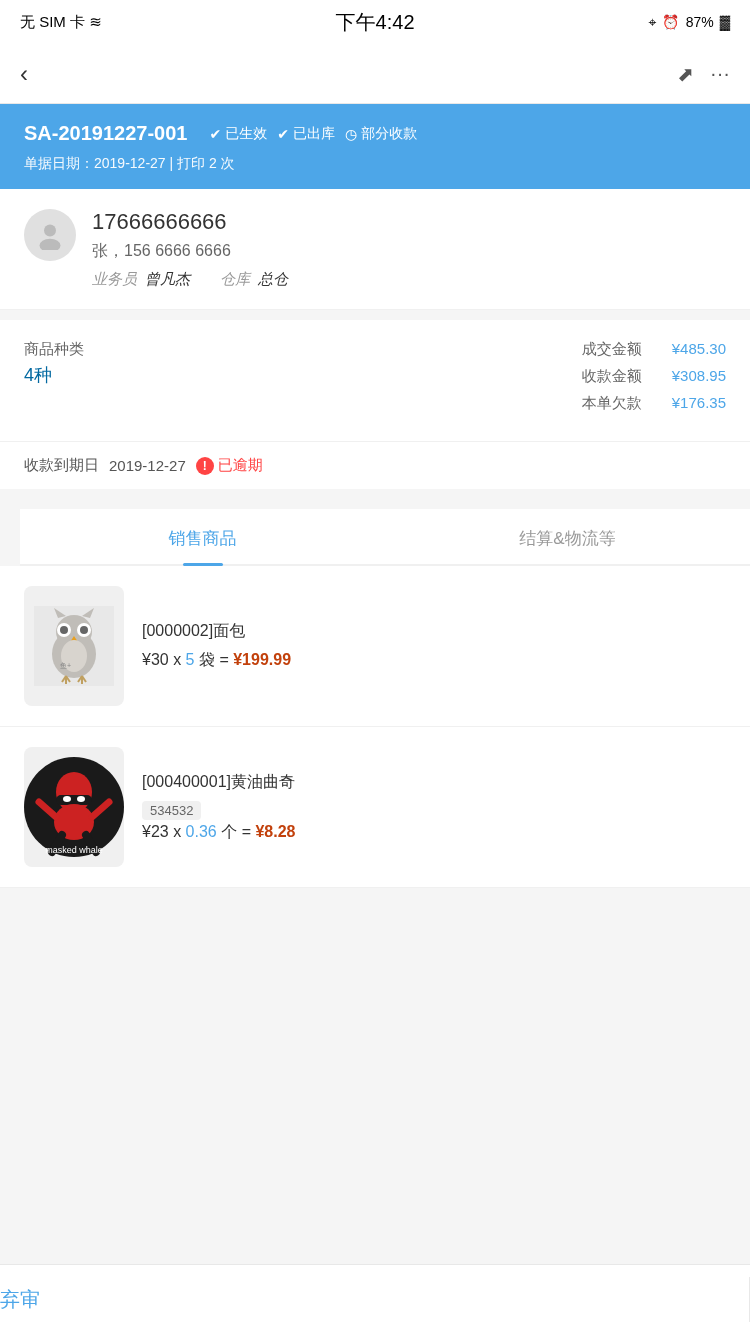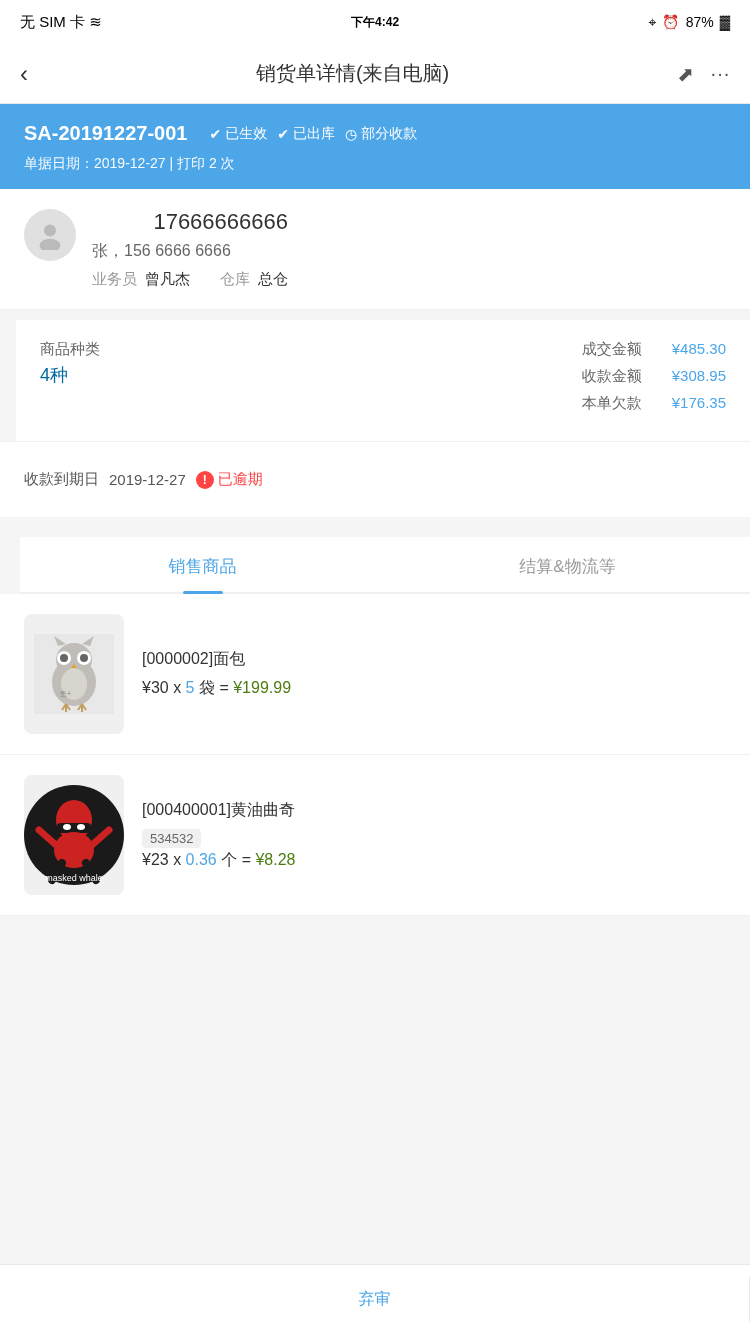--- a/index.html
+++ b/index.html
@@ -25,7 +25,7 @@
       font-weight: 500;
     }
     .status-left { display: flex; align-items: center; gap: 8px; }
-    .status-center { font-weight: 700; font-size: 12px; text-align: right; }
+    .status-center { font-weight: 400; font-size: 20px; text-align: right; }
     .status-right { display: flex; align-items: center; gap: 6px; font-size: 14px; }
 
     

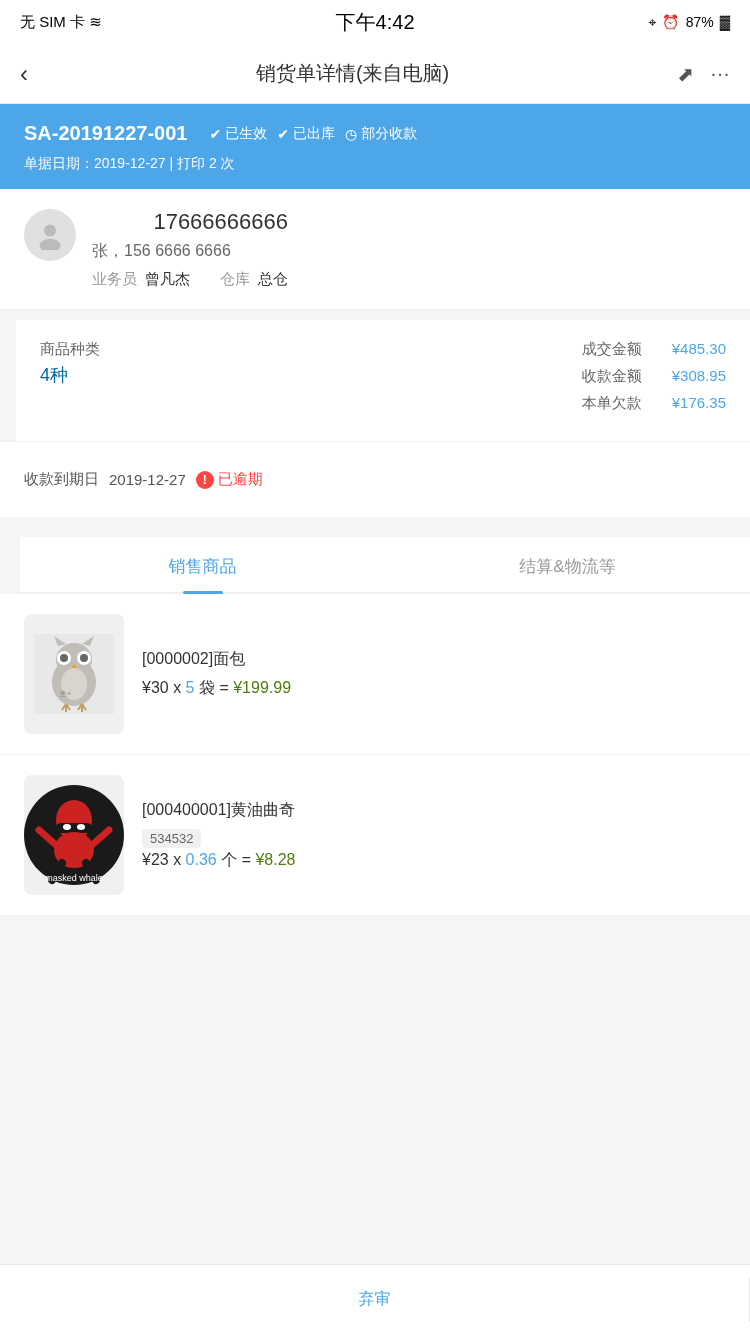--- a/index.html
+++ b/index.html
@@ -277,7 +277,6 @@
 
 <div class="nav-bar">
   <div class="nav-back">‹</div>
-  <div class="nav-title">销货单详情(来自电脑)</div>
   <div class="nav-actions">
     <span class="nav-icon">⬈</span>
     <span class="nav-icon">···</span>

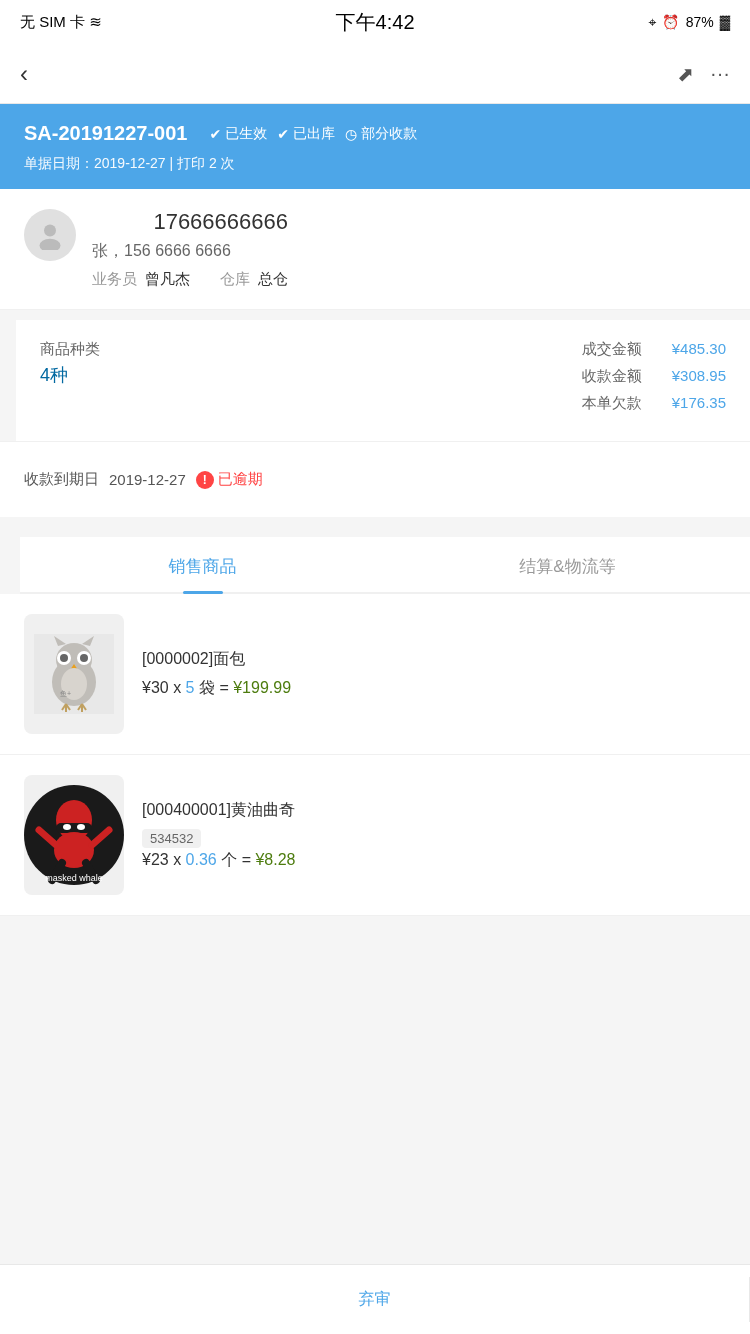--- a/index.html
+++ b/index.html
@@ -99,7 +99,6 @@
       font-weight: 500;
       color: #333;
       margin-bottom: 6px;
-      text-align: right;
     }
     .customer-phone {
       font-size: 16px;

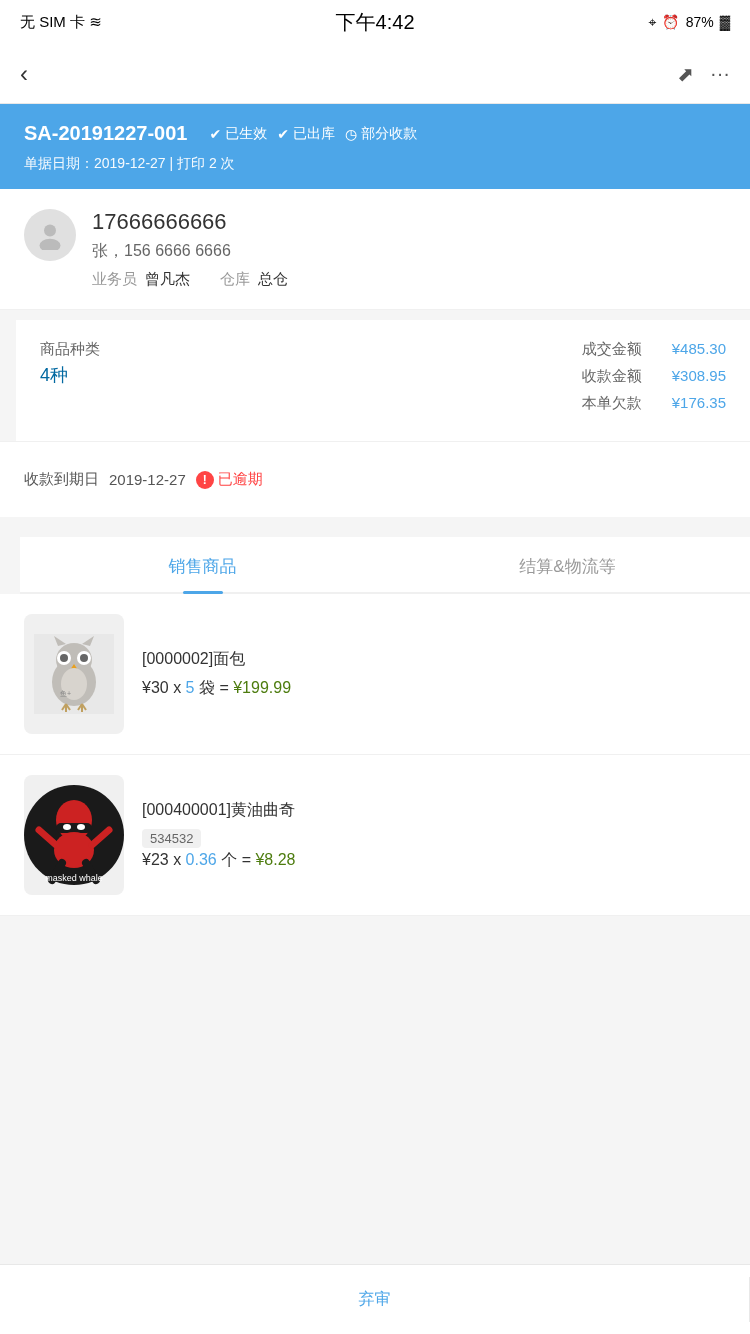--- a/index.html
+++ b/index.html
@@ -110,6 +110,7 @@
       gap: 30px;
       font-size: 15px;
       color: #555;
+      font-style: italic;
     }
     .customer-meta-item { display: flex; gap: 8px; }
     .meta-label { color: #999; }

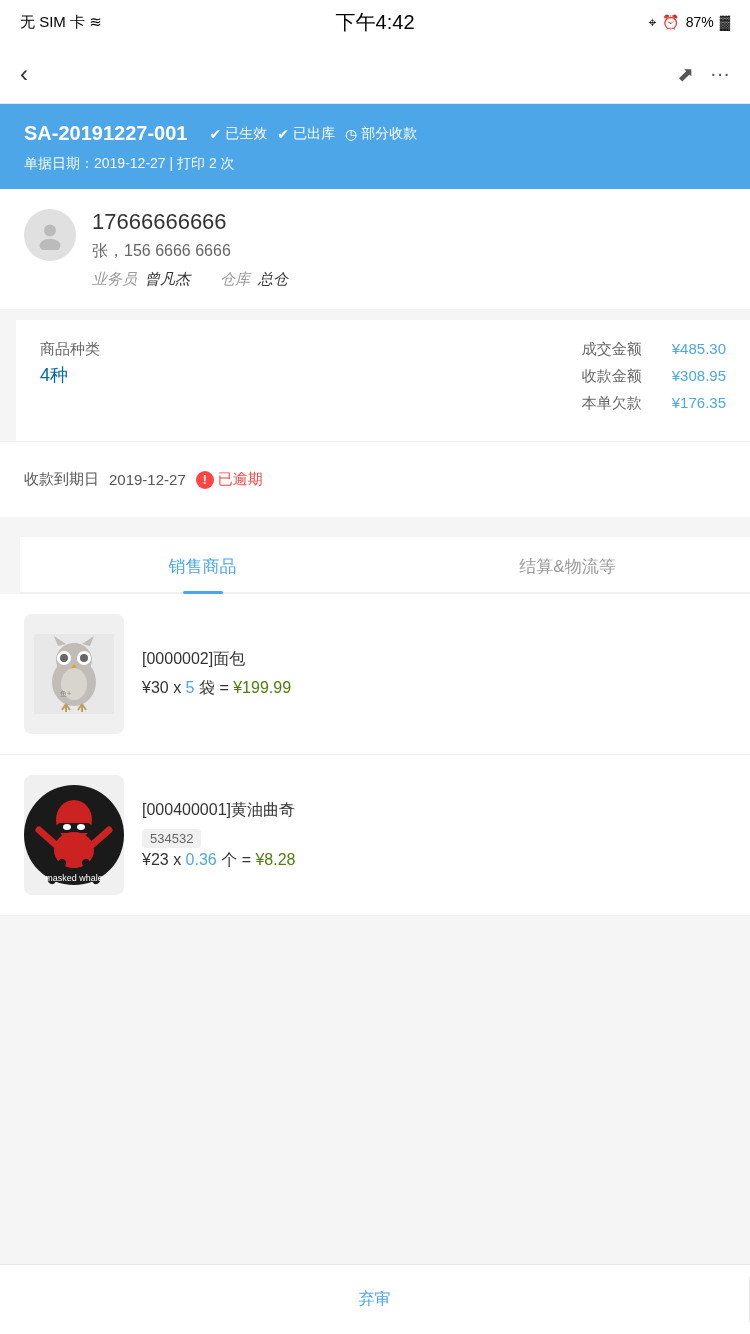--- a/index.html
+++ b/index.html
@@ -126,7 +126,6 @@
       display: flex;
       justify-content: space-between;
       align-items: flex-start;
-      margin-left: 16px;
     }
     .summary-left { font-size: 15px; color: #666; }
     .summary-left-value { font-size: 18px; color: #0369a1; font-weight: 500; margin-top: 4px; }

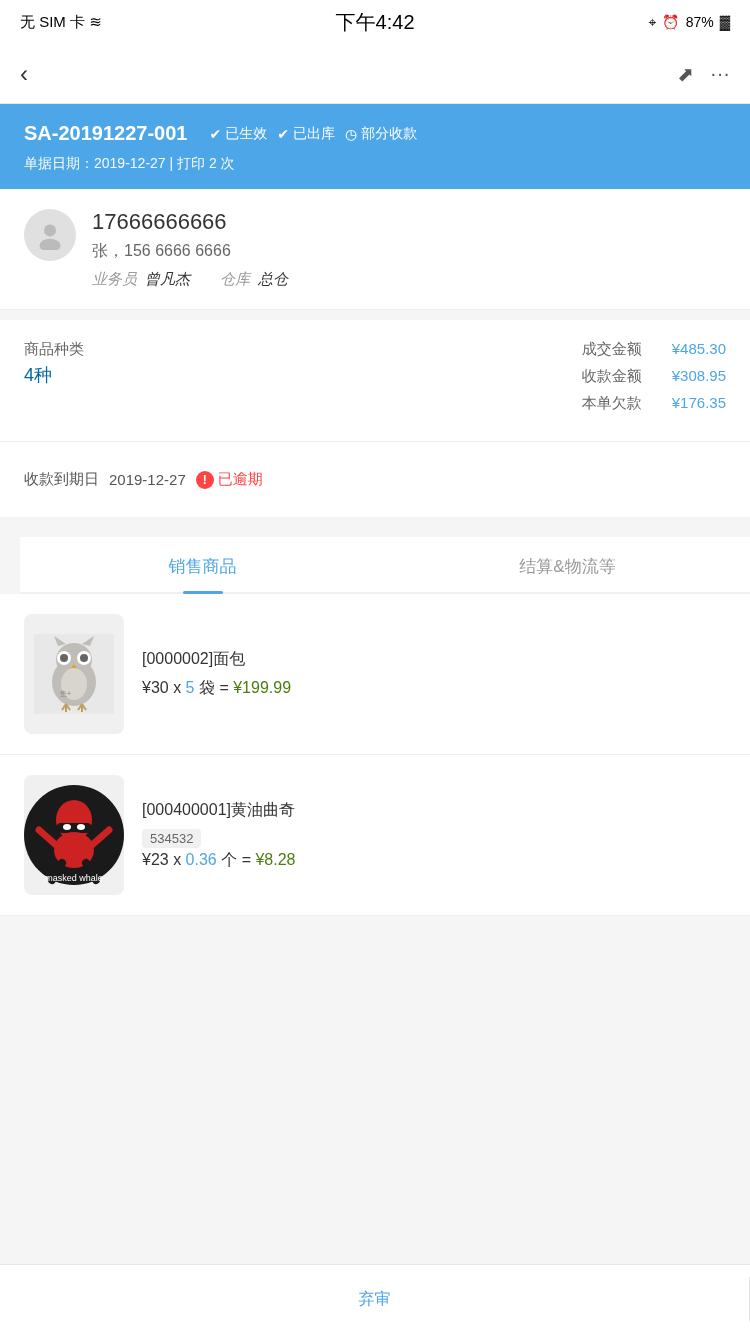--- a/index.html
+++ b/index.html
@@ -143,7 +143,7 @@
     
     .due-section {
       background: #fff;
-      padding: 28px 24px;
+      padding: 14px 24px;
       display: flex;
       align-items: center;
       gap: 10px;

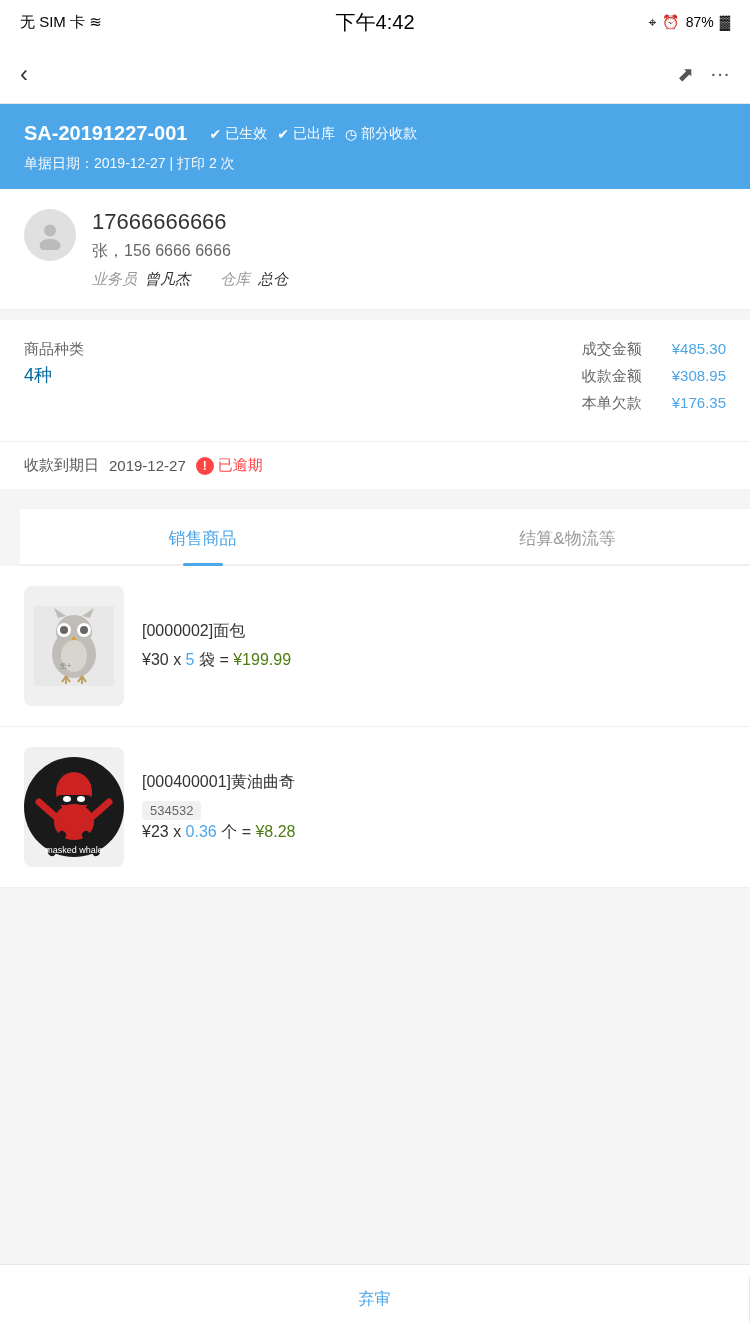--- a/index.html
+++ b/index.html
@@ -229,7 +229,7 @@
     }
     .product-price { font-size: 16px; color: #333; }
     .product-price .highlight { color: #4da6e8; }
-    .product-price .total { color: #4d7c0f; font-weight: normal; }
+    .product-price .total { color: #c2410c; font-weight: bold; }
 
     
     .action-bar {

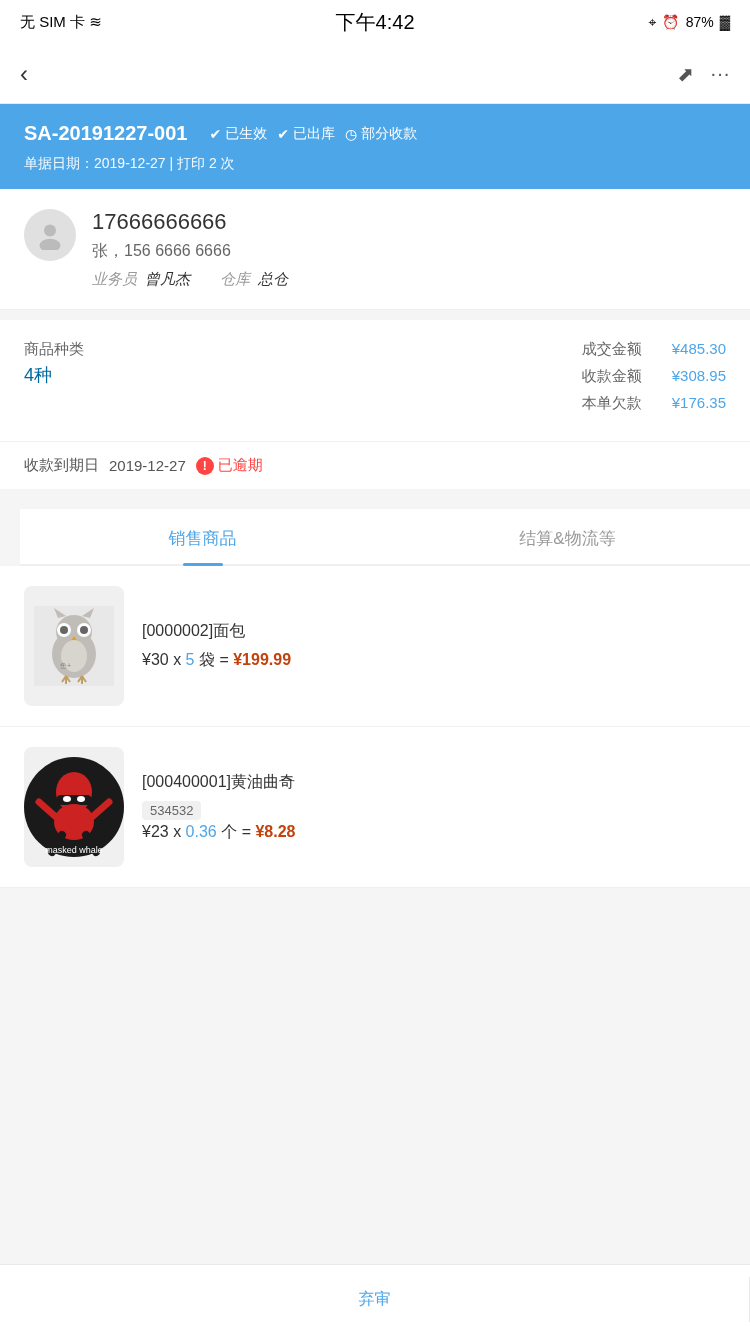--- a/index.html
+++ b/index.html
@@ -246,8 +246,7 @@
       flex: 1;
       display: flex;
       align-items: center;
-      justify-content: center;
-      font-size: 16px;
+      font-size: 20px;
       cursor: pointer;
     }
     .action-btn.cancel { color: #4da6e8; }

